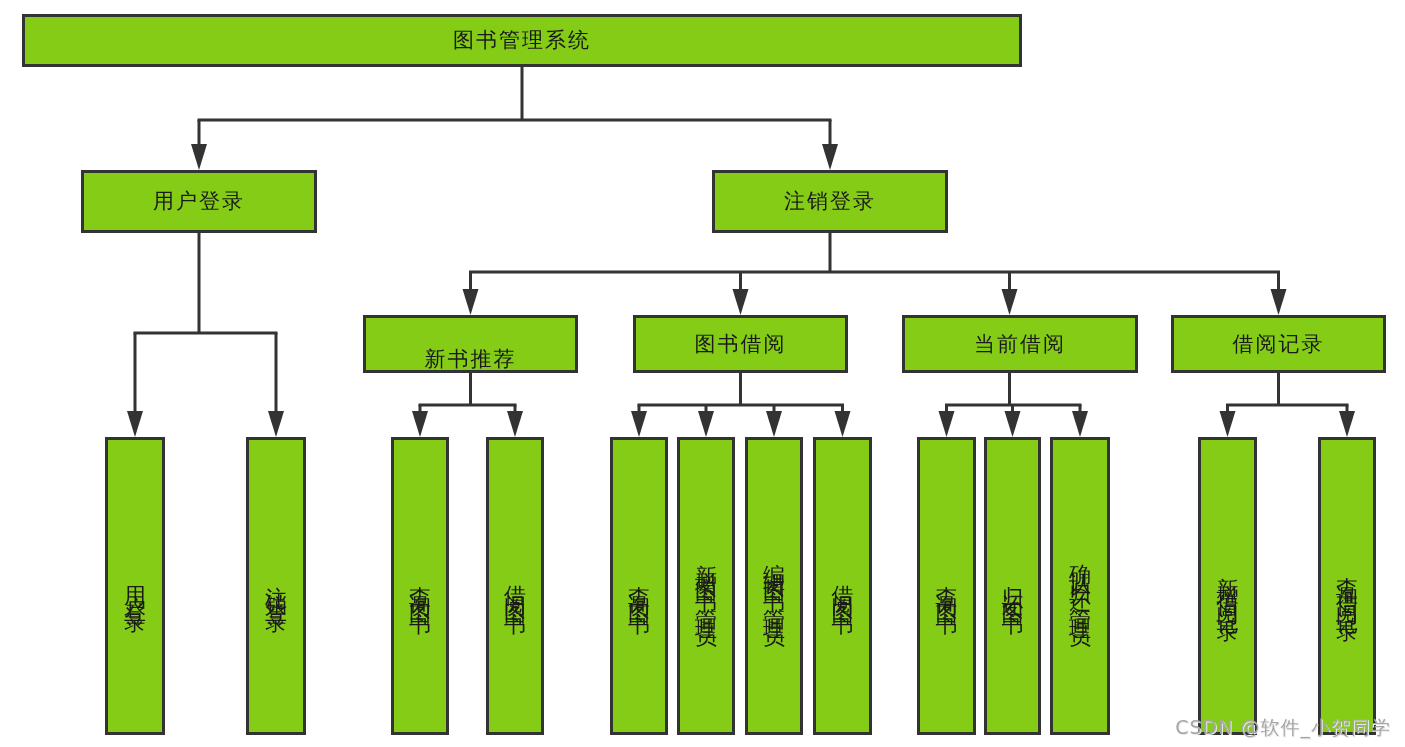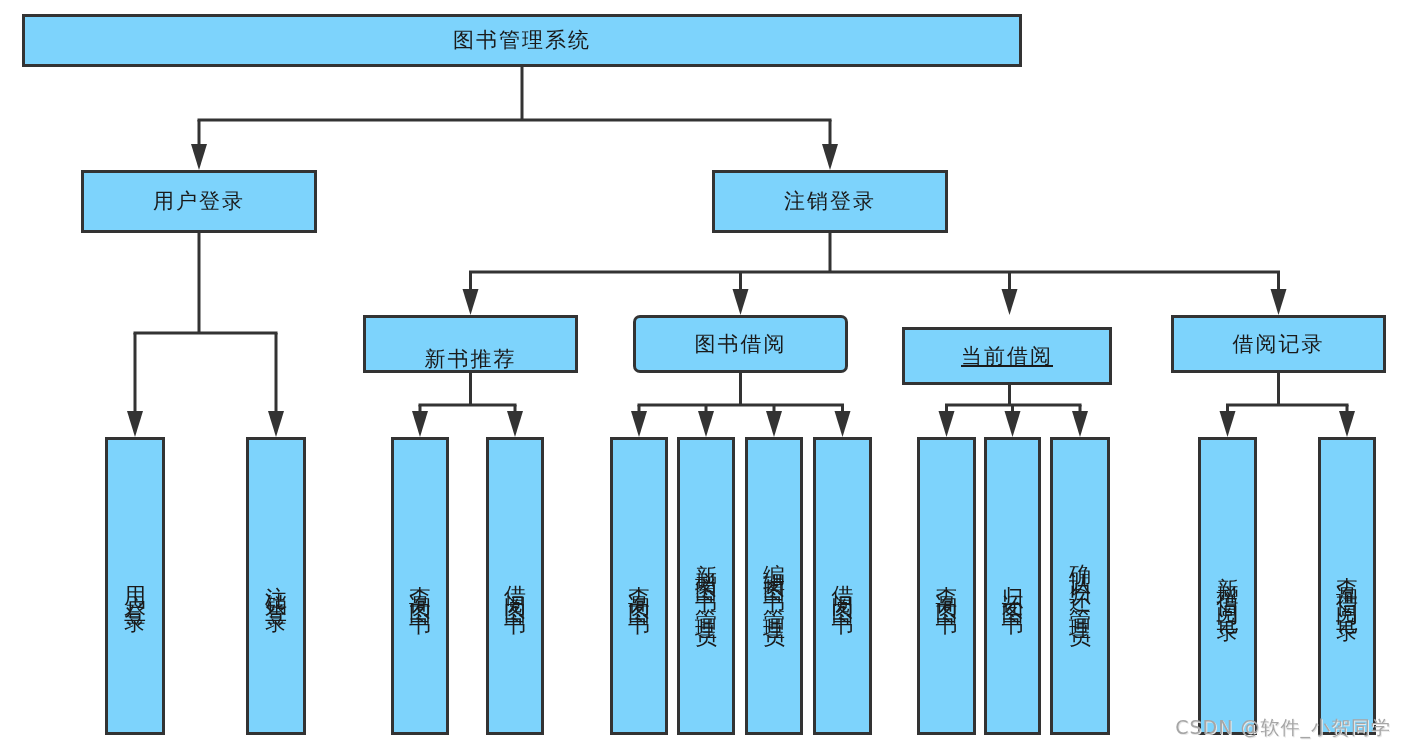--- a/index.html
+++ b/index.html
@@ -20,7 +20,7 @@
   .box {
     position: absolute;
     box-sizing: border-box;
-    background: #7dd3fc;
+    background: #84cc16;
     border: 3px solid #333333;
     display: flex;
     align-items: center;

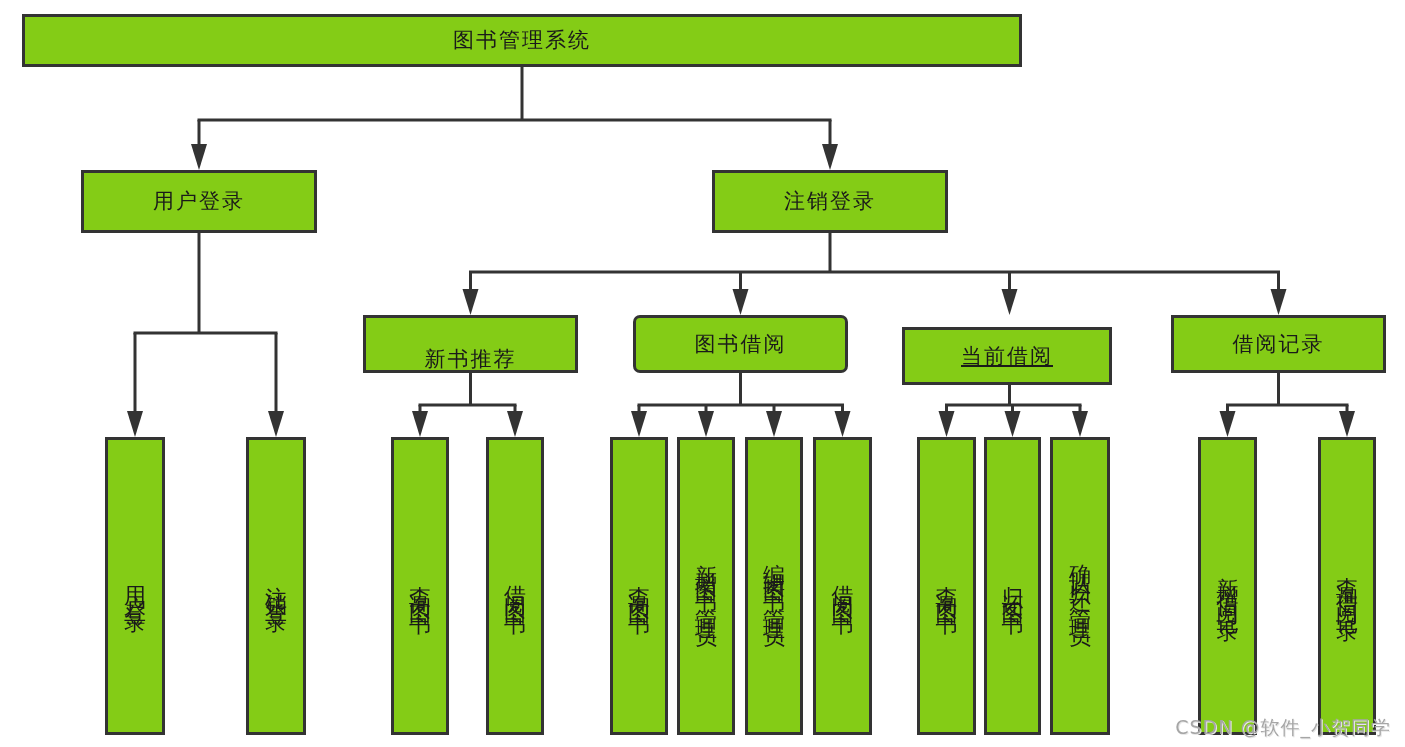--- a/index.html
+++ b/index.html
@@ -128,7 +128,7 @@
   <div class="box h" style="left:363px; top:315px; width:215px; height:58px;align-items:flex-end;">
     <span>新书推荐</span>
   </div>
-  <div class="box h" style="left:633px; top:315px; width:215px; height:58px;border-radius:7px;">
+  <div class="box h" style="left:633px; top:315px; width:215px; height:58px;">
     <span>图书借阅</span>
   </div>
   <div class="box h" style="left:902px; top:327px; width:210px; height:58px;text-decoration:underline;">

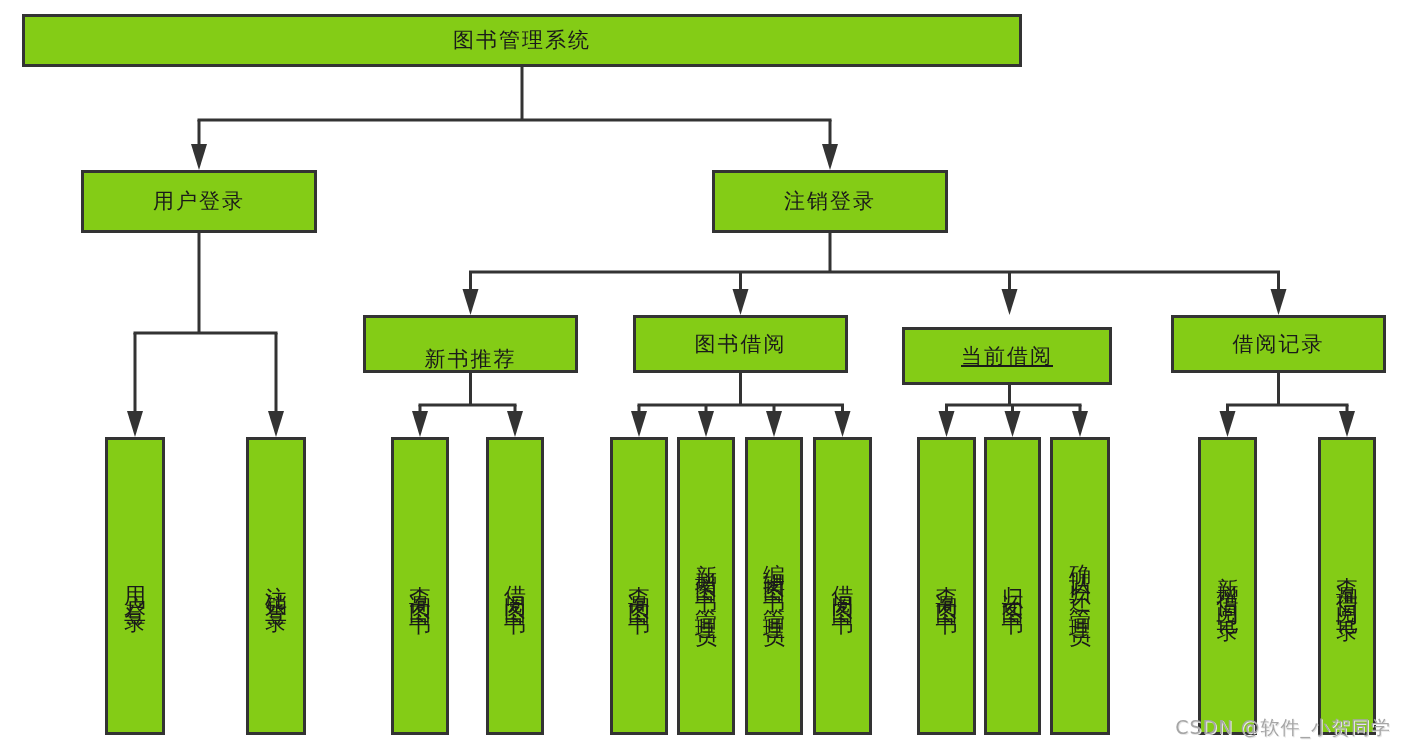--- a/index.html
+++ b/index.html
@@ -131,7 +131,7 @@
   <div class="box h" style="left:633px; top:315px; width:215px; height:58px;">
     <span>图书借阅</span>
   </div>
-  <div class="box h" style="left:902px; top:327px; width:210px; height:58px;text-decoration:underline;">
+  <div class="box h" style="left:902px; top:315px; width:236px; height:58px;">
     <span>当前借阅</span>
   </div>
   <div class="box h" style="left:1171px; top:315px; width:215px; height:58px;">

